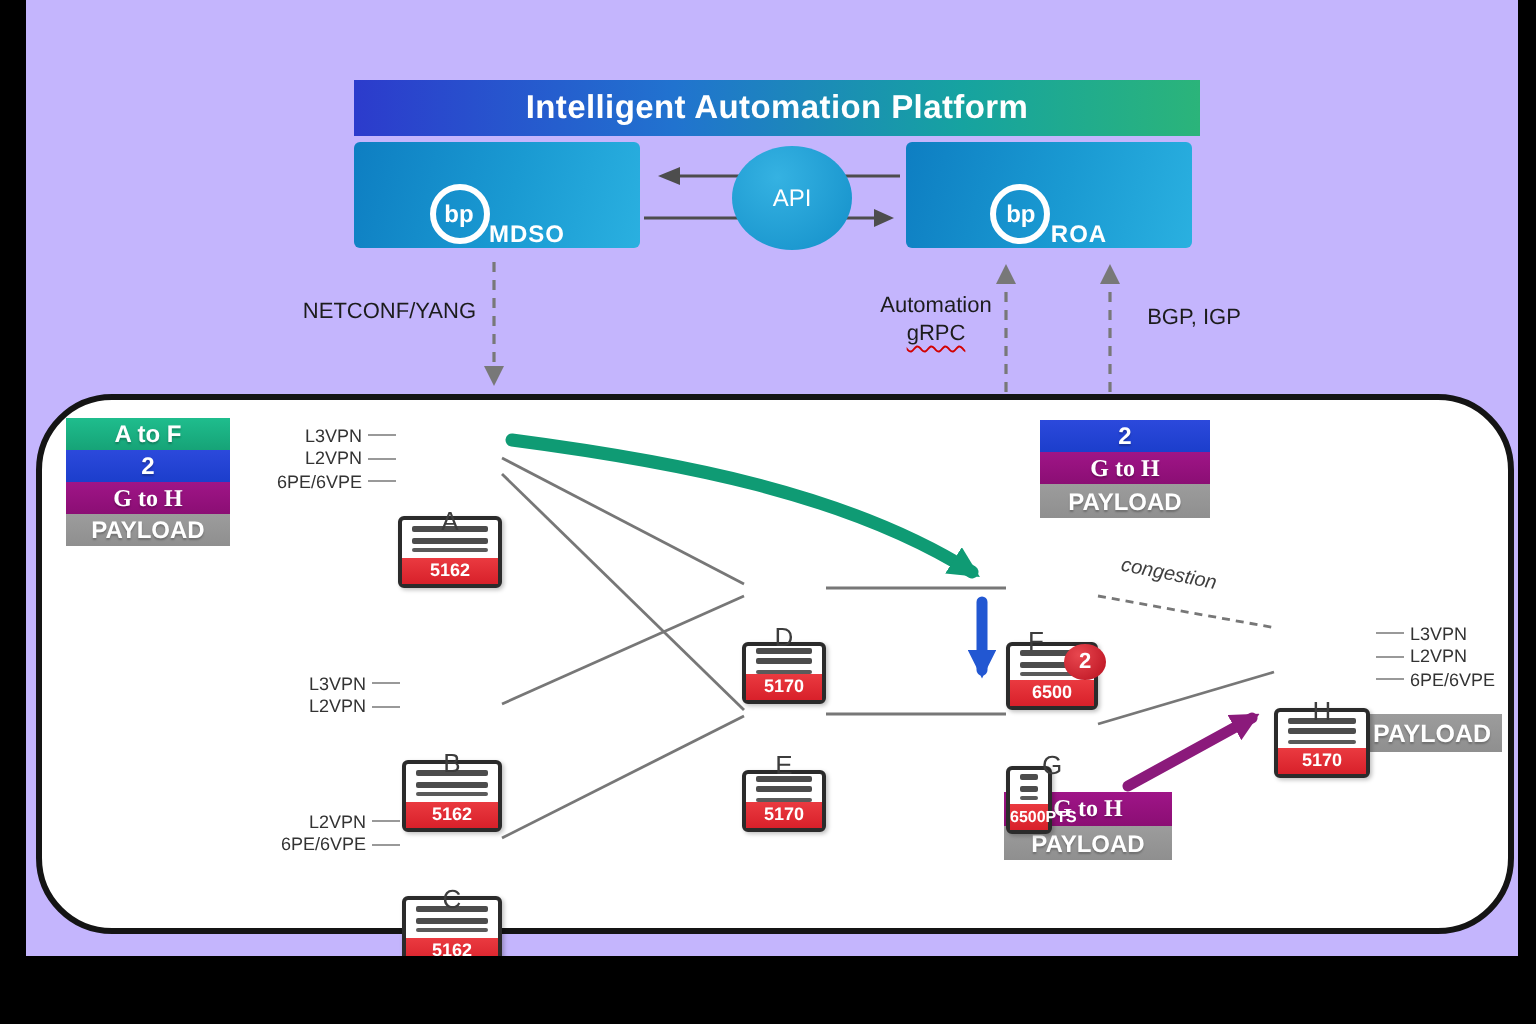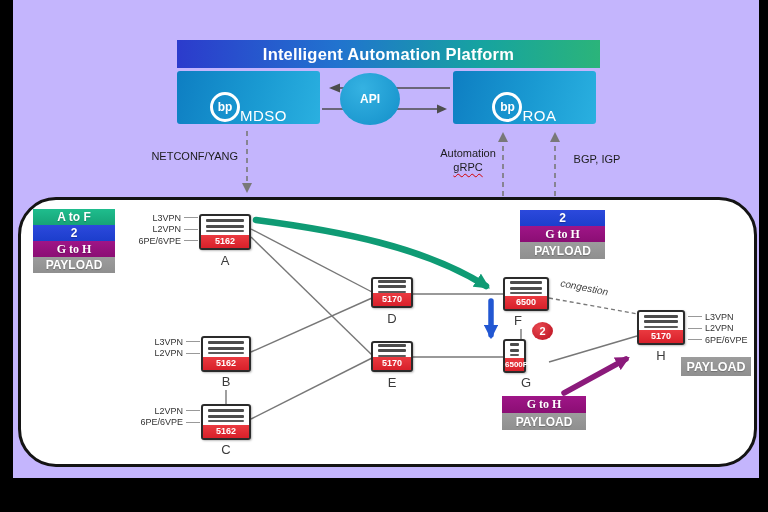--- a/index.html
+++ b/index.html
@@ -22,9 +22,9 @@
              display:flex;align-items:center;justify-content:center;
              font-weight:bold;font-size:12px;line-height:1;margin-bottom:2px;}
   .panel .plabel{font-weight:normal;font-size:15px;letter-spacing:.5px;}
-  .api{position:absolute;left:340px;top:73px;width:60px;height:52px;border-radius:50%;z-index:4;
+  .api{position:absolute;left:366px;top:73px;width:60px;height:52px;border-radius:50%;z-index:4;
        background:radial-gradient(circle at 38% 30%, #35b2e2, #138fc9);
-       display:flex;align-items:center;justify-content:center;color:#fff;font-weight:bold;font-size:12px;}
+       display:flex;align-items:center;justify-content:center;color:#fff;font-weight:normal;font-size:12px;}
   .proto{position:absolute;z-index:3;font-weight:normal;font-size:11px;color:#1c1c1c;}
   .netconf{left:126px;top:150px;width:112px;text-align:right;}
   .telemetry{left:428px;top:146px;width:80px;text-align:center;line-height:14px;}

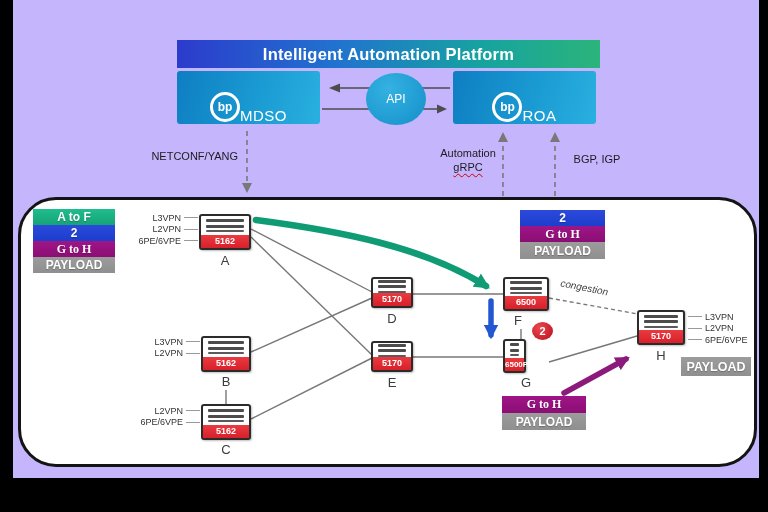--- a/index.html
+++ b/index.html
@@ -21,7 +21,7 @@
   .panel .bp{width:24px;height:24px;border:3px solid #fff;border-radius:50%;
              display:flex;align-items:center;justify-content:center;
              font-weight:bold;font-size:12px;line-height:1;margin-bottom:2px;}
-  .panel .plabel{font-weight:normal;font-size:15px;letter-spacing:.5px;}
+  .panel .plabel{font-weight:bold;font-size:12px;letter-spacing:.5px;}
   .api{position:absolute;left:366px;top:73px;width:60px;height:52px;border-radius:50%;z-index:4;
        background:radial-gradient(circle at 38% 30%, #35b2e2, #138fc9);
        display:flex;align-items:center;justify-content:center;color:#fff;font-weight:normal;font-size:12px;}

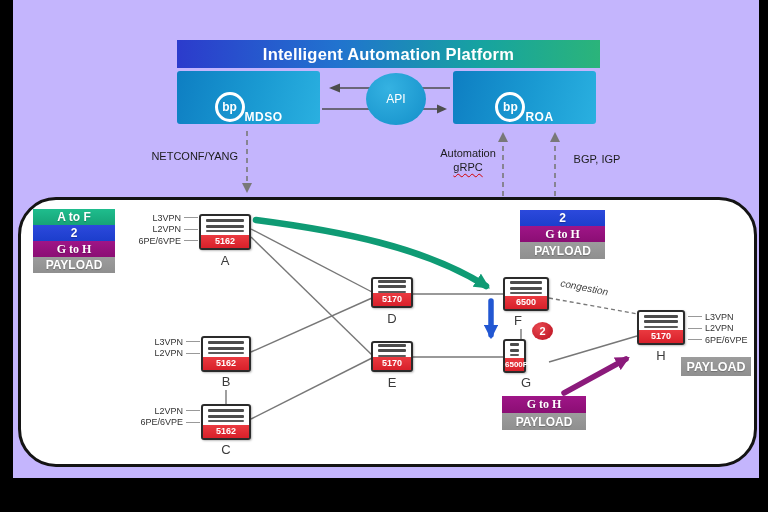--- a/index.html
+++ b/index.html
@@ -51,7 +51,7 @@
 
   
   .node{position:absolute;z-index:10;display:flex;flex-direction:column;box-sizing:border-box;
-        border:2px solid #2b2b2b;border-radius:3px;background:#fff;box-shadow:1px 1px 2px rgba(0,0,0,.25);}
+        border:2px solid #2b2b2b;border-radius:3px;background:#fff;box-shadow:1px 1px 2px rgba(0,0,0,.25);margin-top:44px;}
   .nbars{flex:1;display:flex;flex-direction:column;justify-content:center;gap:2.5px;padding:0 5px;}
   .nbars i{display:block;height:3px;background:#4c4c4c;border-radius:1px;}
   .nbars i:last-child{height:2px;background:#5a5a5a;}

